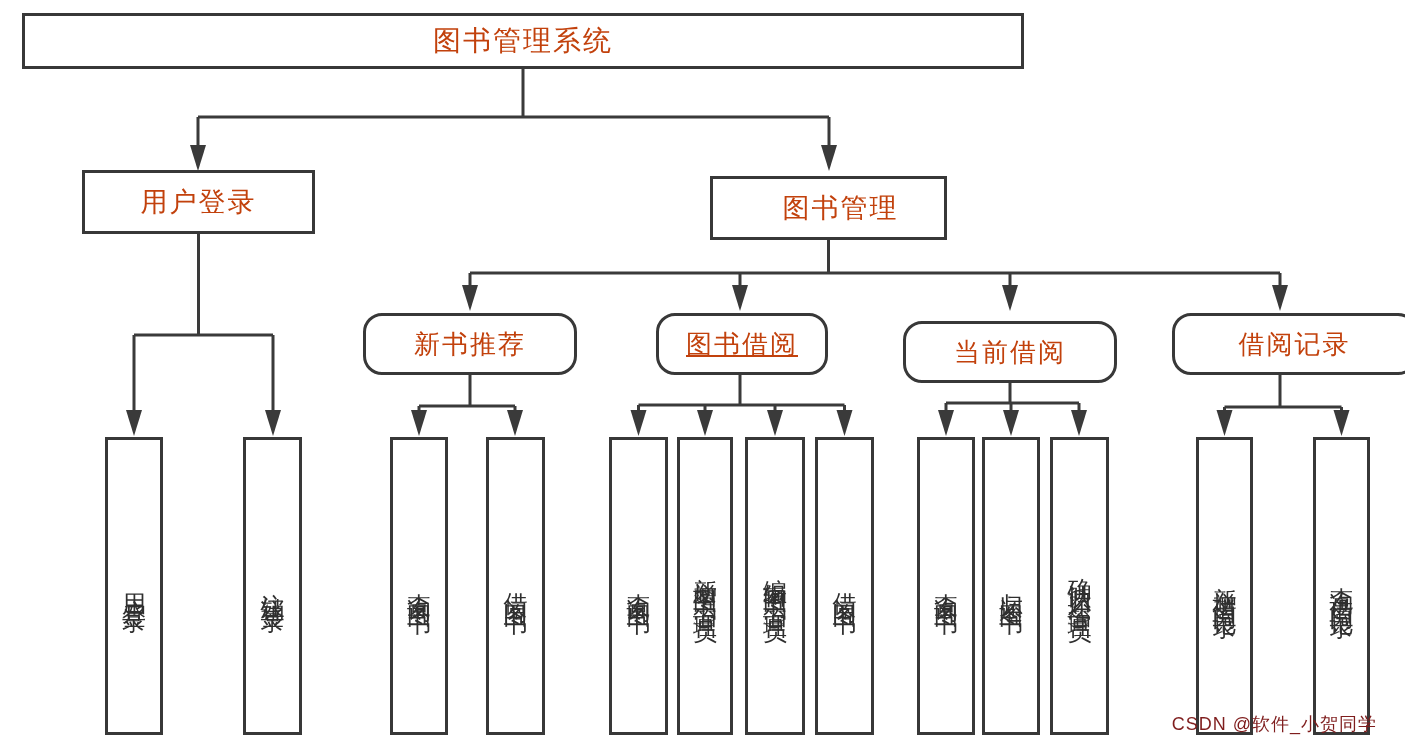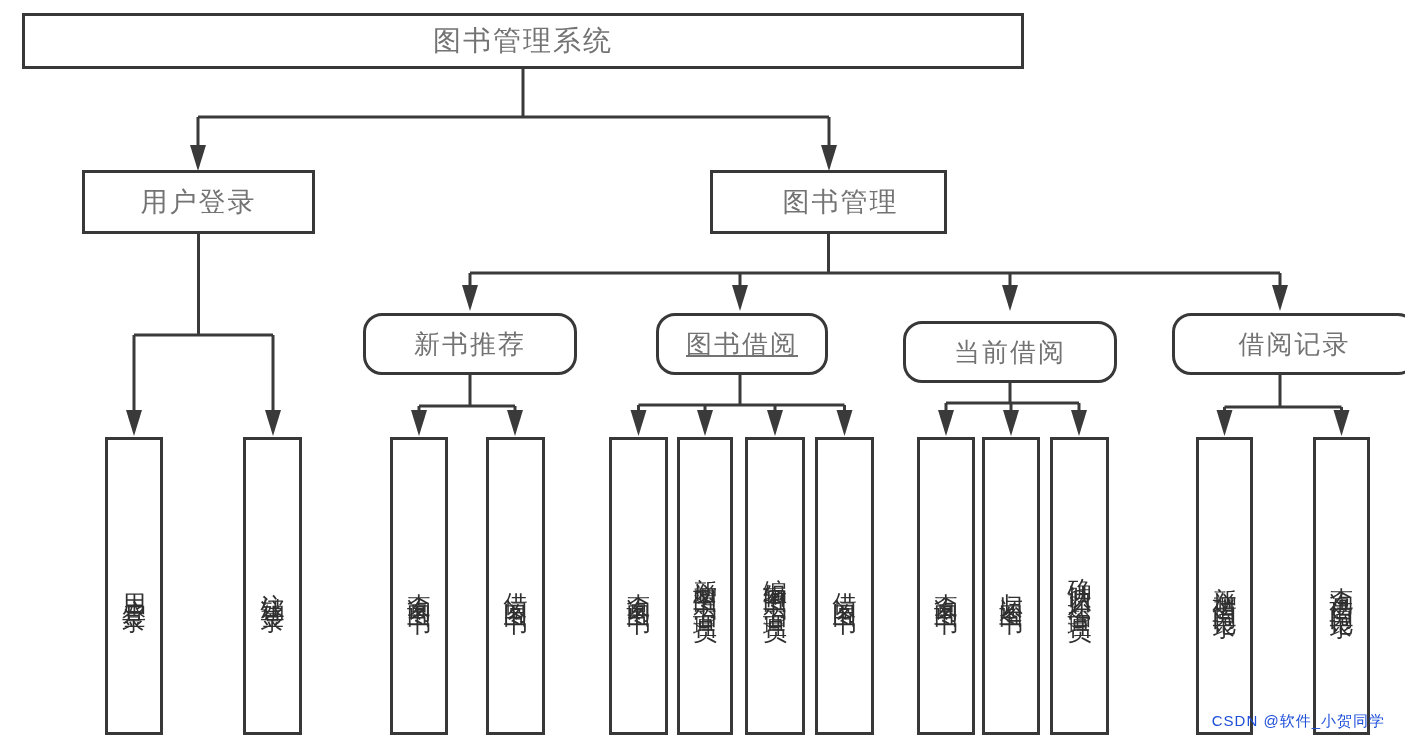--- a/index.html
+++ b/index.html
@@ -24,7 +24,7 @@
     display: flex;
     align-items: center;
     justify-content: center;
-    color: #737373;
+    color: #c2410c;
     letter-spacing: 2px;
     white-space: nowrap;
   }

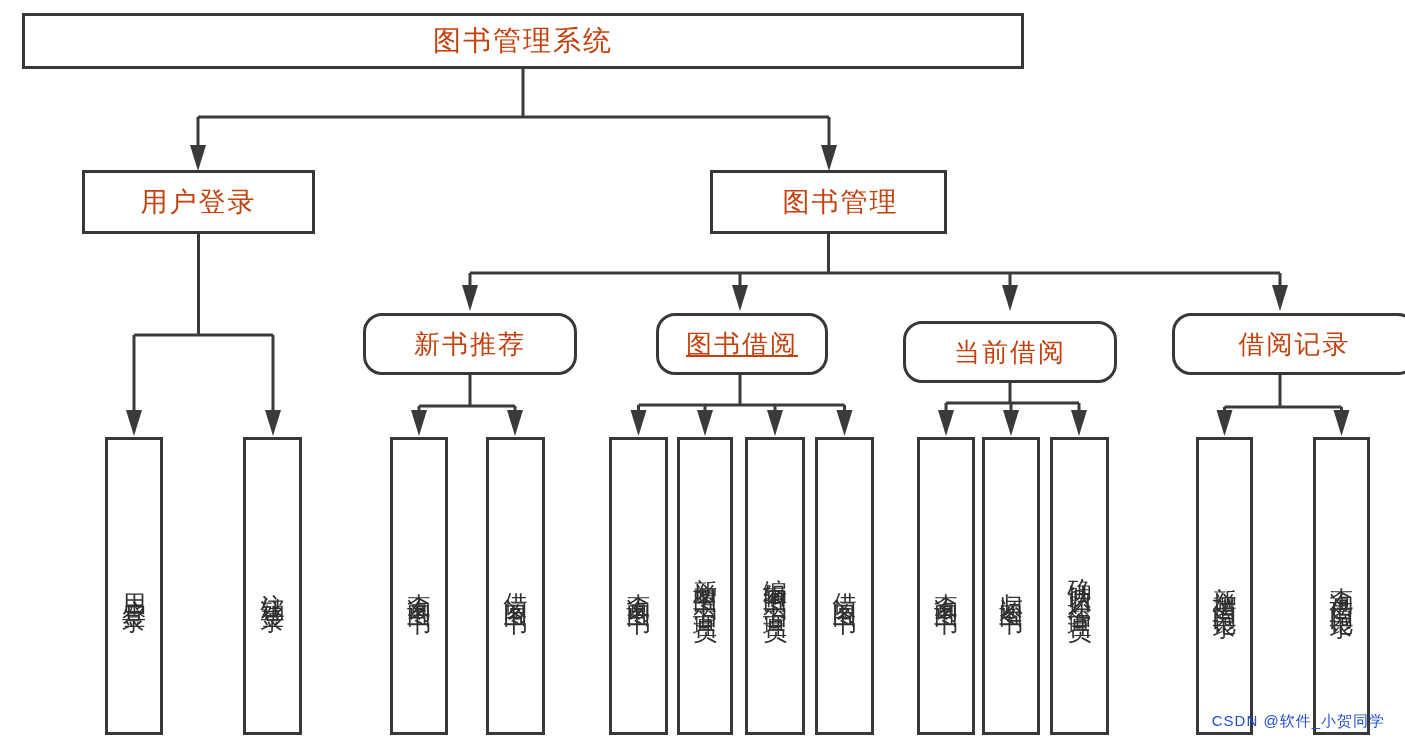--- a/index.html
+++ b/index.html
@@ -107,7 +107,7 @@
   <div class="node root" style="left:22px; top:13px; width:1002px; height:56px;">图书管理系统</div>
 
   <div class="node l1" style="left:82px; top:170px; width:233px; height:64px;">用户登录</div>
-  <div class="node l1" style="left:710px; top:170px; width:237px; height:64px;padding-left:24px;">图书管理</div>
+  <div class="node l1" style="left:710px; top:176px; width:237px; height:64px;padding-left:24px;">图书管理</div>
 
   <div class="node l2" style="left:363px; top:313px; width:214px; height:62px;">新书推荐</div>
   <div class="node l2" style="left:656px; top:313px; width:172px; height:62px;text-decoration:underline;">图书借阅</div>

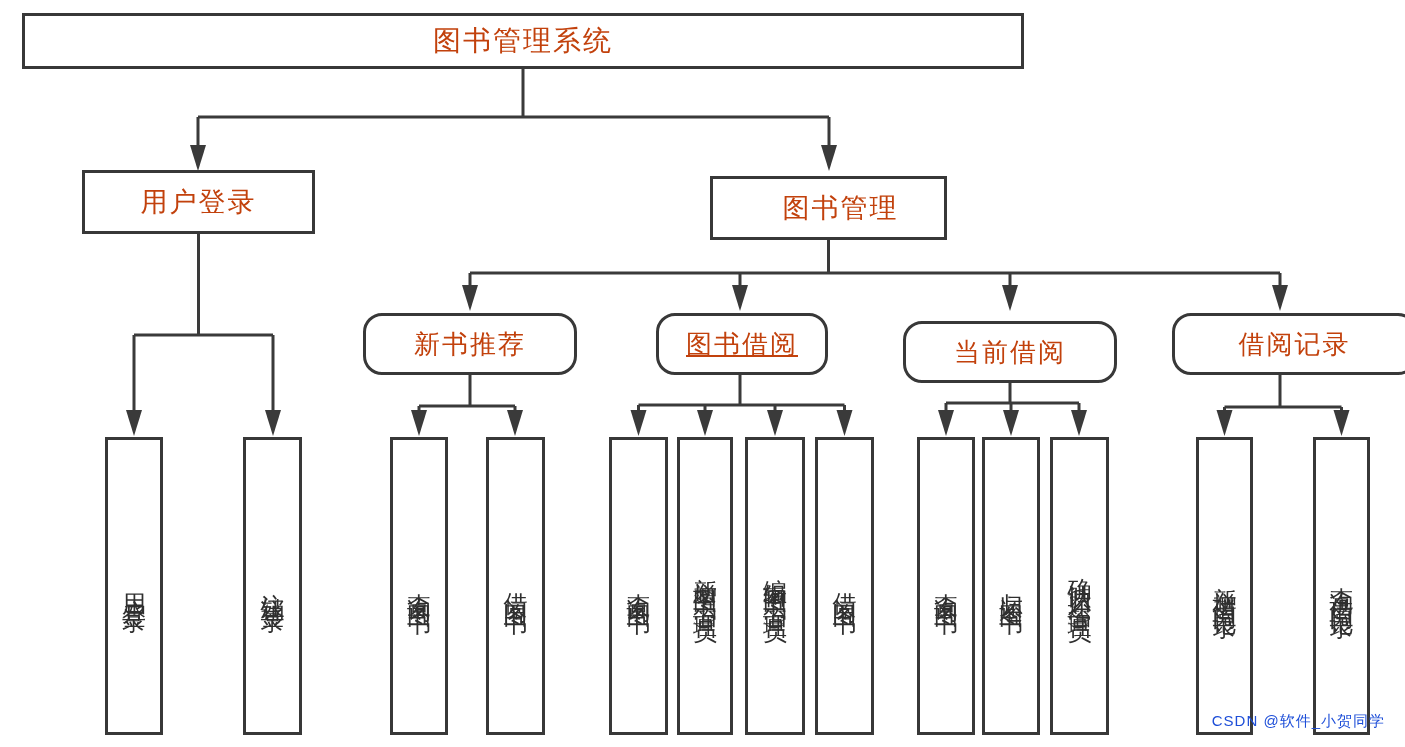--- a/index.html
+++ b/index.html
@@ -51,9 +51,9 @@
   .watermark {
     position: absolute;
     top: 712px;
-    right: 20px;
-    font-size: 15px;
-    color: #1d4ed8;
+    right: 28px;
+    font-size: 18px;
+    color: #7f1d1d;
     letter-spacing: 1px;
     white-space: nowrap;
     z-index: 5;

